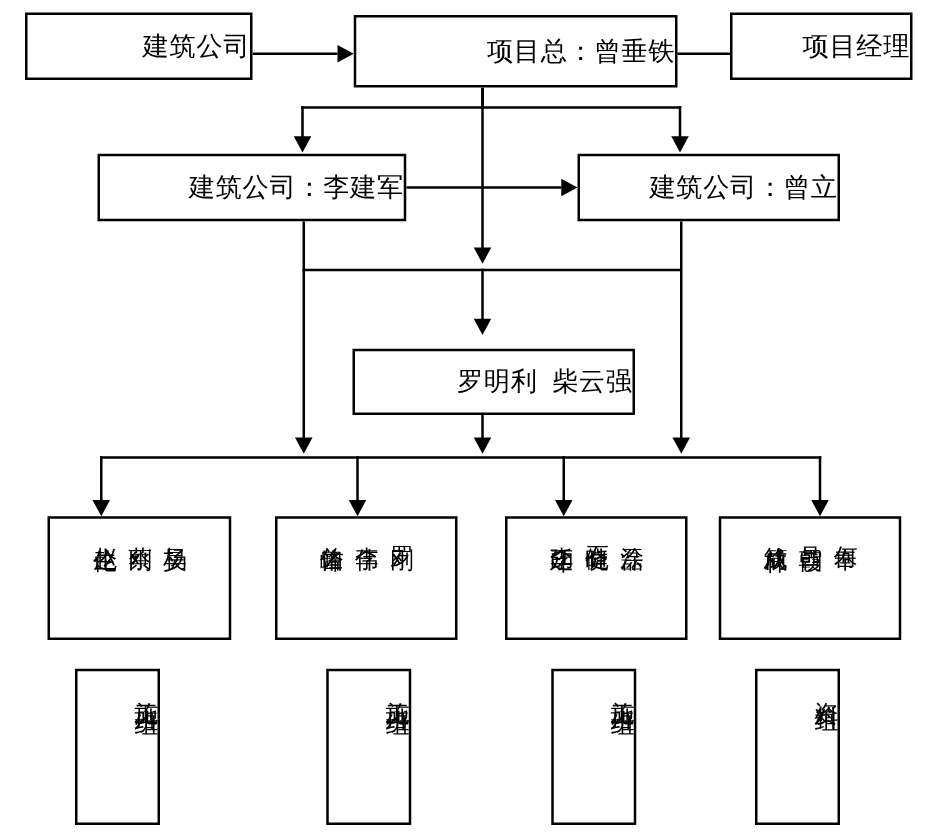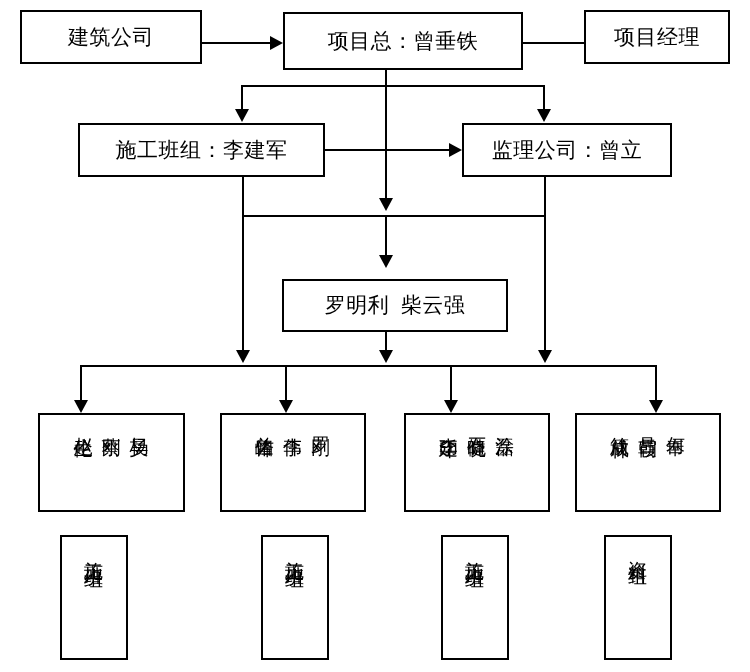--- a/index.html
+++ b/index.html
@@ -25,7 +25,7 @@
     background: #ffffff;
     display: flex;
     align-items: center;
-    justify-content: center;
+    justify-content: flex-end;
     z-index: 3;
   }
   .node-label {

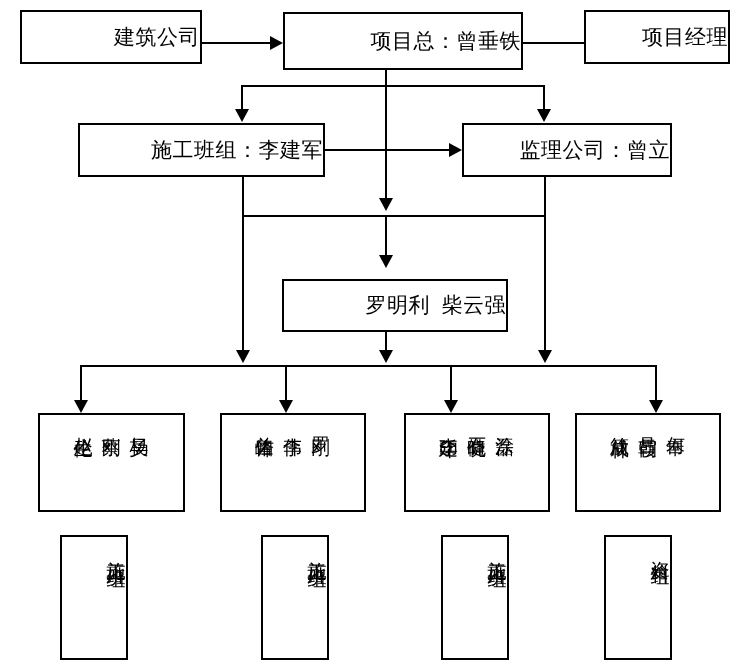--- a/index.html
+++ b/index.html
@@ -110,7 +110,7 @@
     <span class="node-label">建筑公司</span>
   </div>
 
-  <div class="node top-level" style="left:283px; top:12px; width:240px; height:58px;">
+  <div class="node top-level" style="left:283px; top:12px; width:259px; height:58px;">
     <span class="node-label">项目总：曾垂铁</span>
   </div>
 

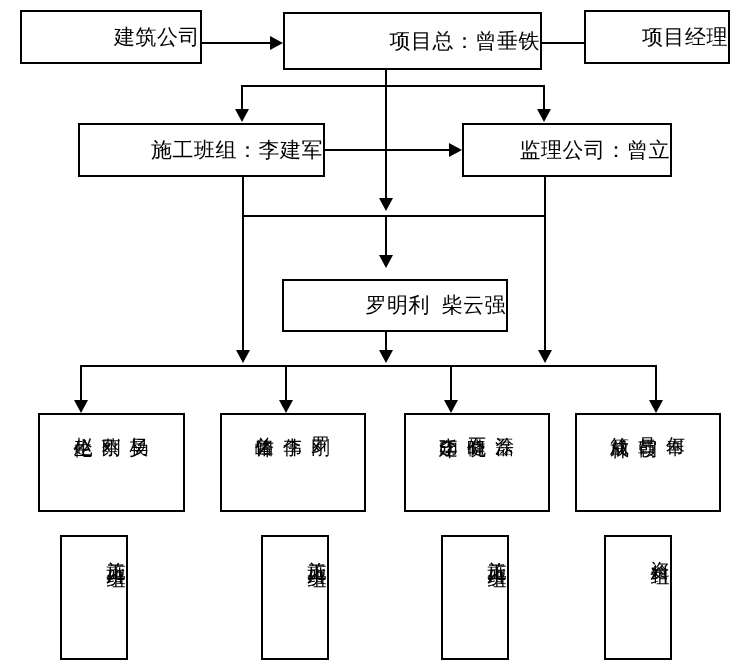--- a/index.html
+++ b/index.html
@@ -132,7 +132,7 @@
   <div class="arrow down" style="left:537px; top:109px;"></div>
 
   <div class="node top-level" style="left:78px; top:123px; width:247px; height:54px;">
-    <span class="node-label">施工班组：李建军</span>
+    <span class="node-label">建筑公司：李建军</span>
   </div>
 
   <div class="node top-level" style="left:462px; top:123px; width:210px; height:54px;">

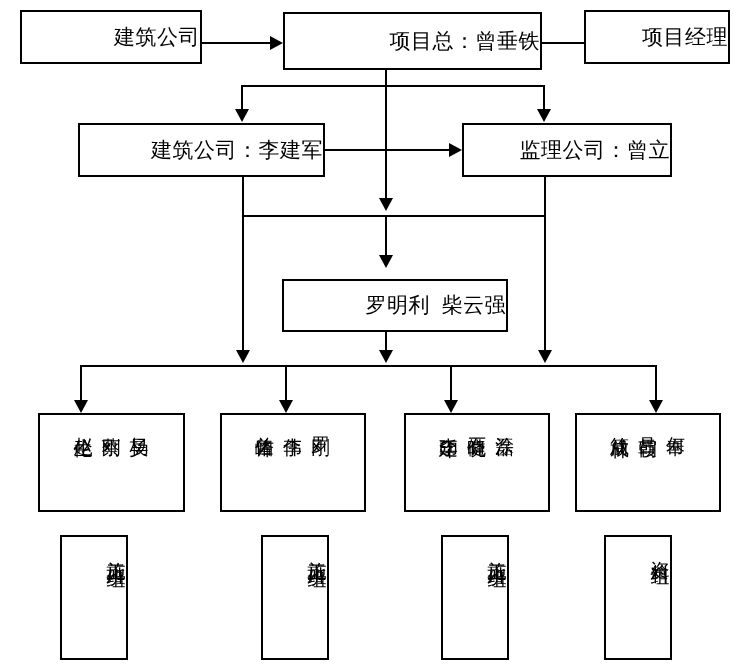--- a/index.html
+++ b/index.html
@@ -136,7 +136,7 @@
   </div>
 
   <div class="node top-level" style="left:462px; top:123px; width:210px; height:54px;">
-    <span class="node-label">监理公司：曾立</span>
+    <span class="node-label">建筑公司：曾立</span>
   </div>
 
   <div class="conn h" style="left:325px; top:149px; width:124px;"></div>

